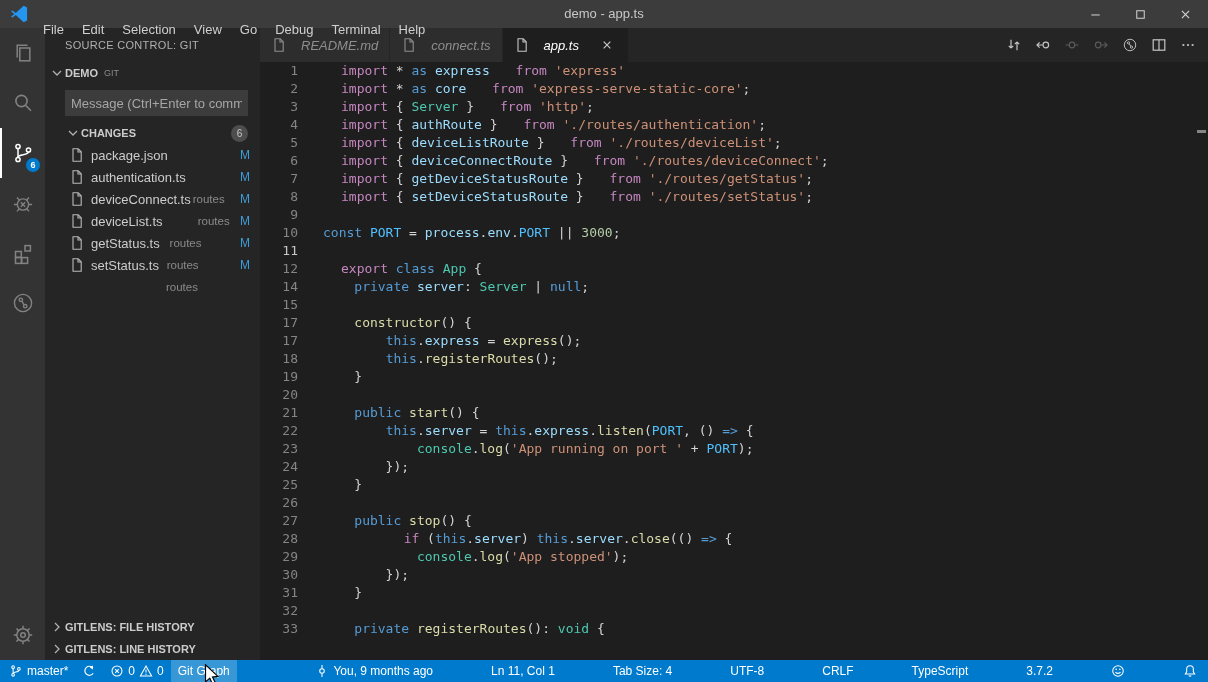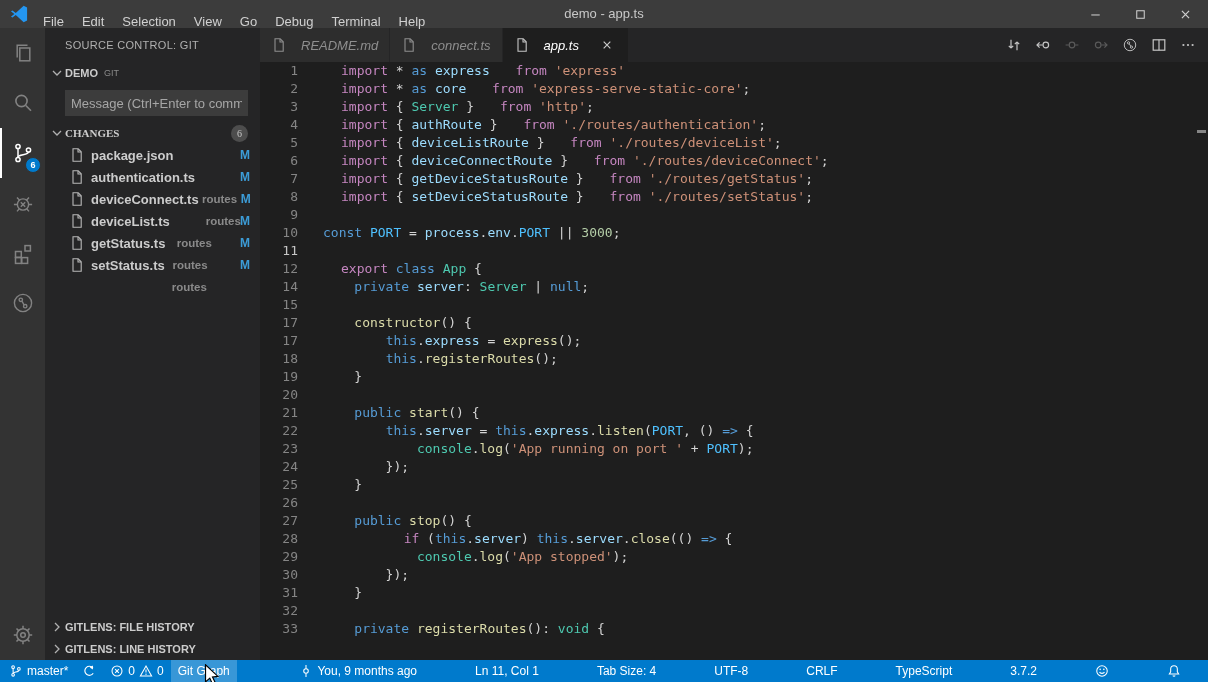--- a/index.html
+++ b/index.html
@@ -16,7 +16,7 @@
   .titlebar{height:28px;background:var(--titlebar-bg);display:flex;align-items:center;position:relative;}
   .logo{margin:0 5px 0 9px;width:20px;height:20px;}
   .menubar{display:flex;height:28px;}
-  .menu-item{padding:8px 9px;line-height:28px;font-size:13px;color:#d0d0d0;cursor:default;}
+  .menu-item{padding:16px 9px;line-height:28px;font-size:13px;color:#d0d0d0;cursor:default;}
   .window-title{position:absolute;left:50%;top:0;transform:translateX(-50%);line-height:28px;font-size:13px;color:#c8c8c8;}
   .window-controls{margin-left:auto;display:flex;}
   .win-btn{width:45px;height:28px;display:flex;align-items:center;justify-content:center;color:#cfcfcf;}

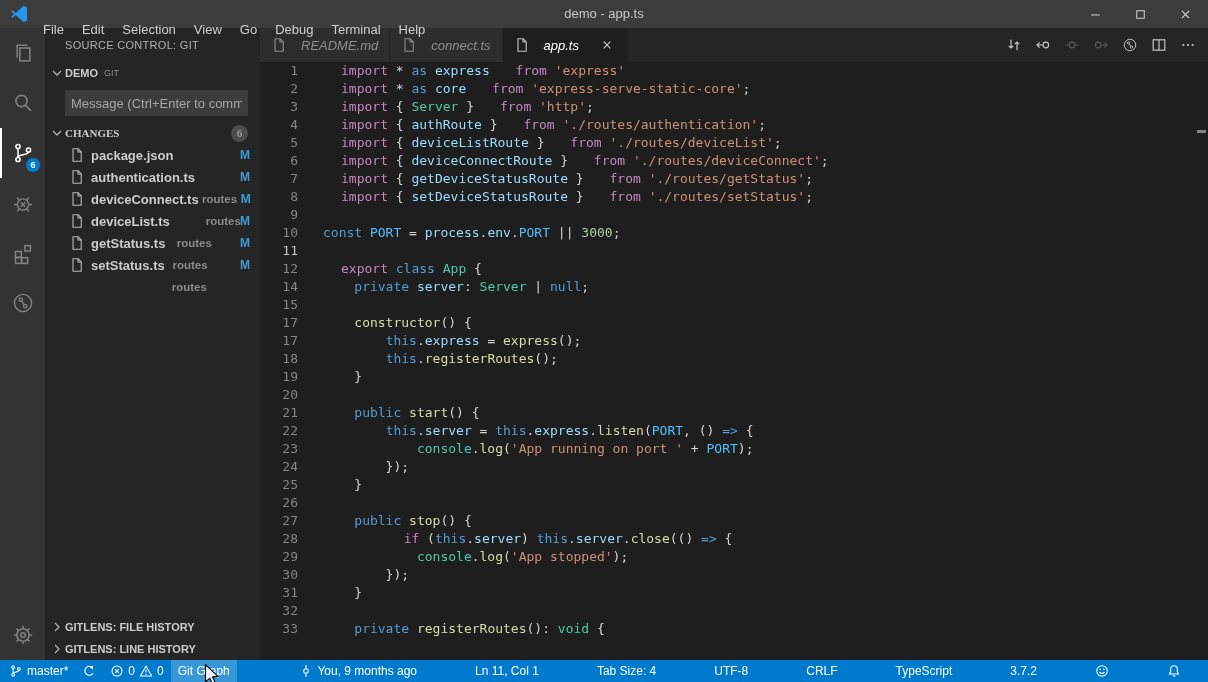--- a/index.html
+++ b/index.html
@@ -46,7 +46,7 @@
   .commit-input{width:100%;height:26px;background:#3c3c3c;border:none;outline:none;color:#cccccc;
     font-size:13px;padding:0 6px;font-family:"Liberation Sans",sans-serif;}
   .commit-input::placeholder{color:#a6a6a6;}
-  .changes-header{padding-left:4px;font-size:11px;font-weight:bold;color:#cccccc;font-family:Liberation Serif, serif;}
+  .changes-header{padding-left:20px;font-size:11px;font-weight:bold;color:#cccccc;}
   .count-badge{margin-left:auto;margin-right:12px;min-width:17px;height:17px;padding:0 4px;border-radius:50%;
     background:#4d4d4d;color:#c8c8c8;font-size:10px;font-weight:normal;display:flex;align-items:center;justify-content:center;}
   .scm-row{padding-left:24px;}

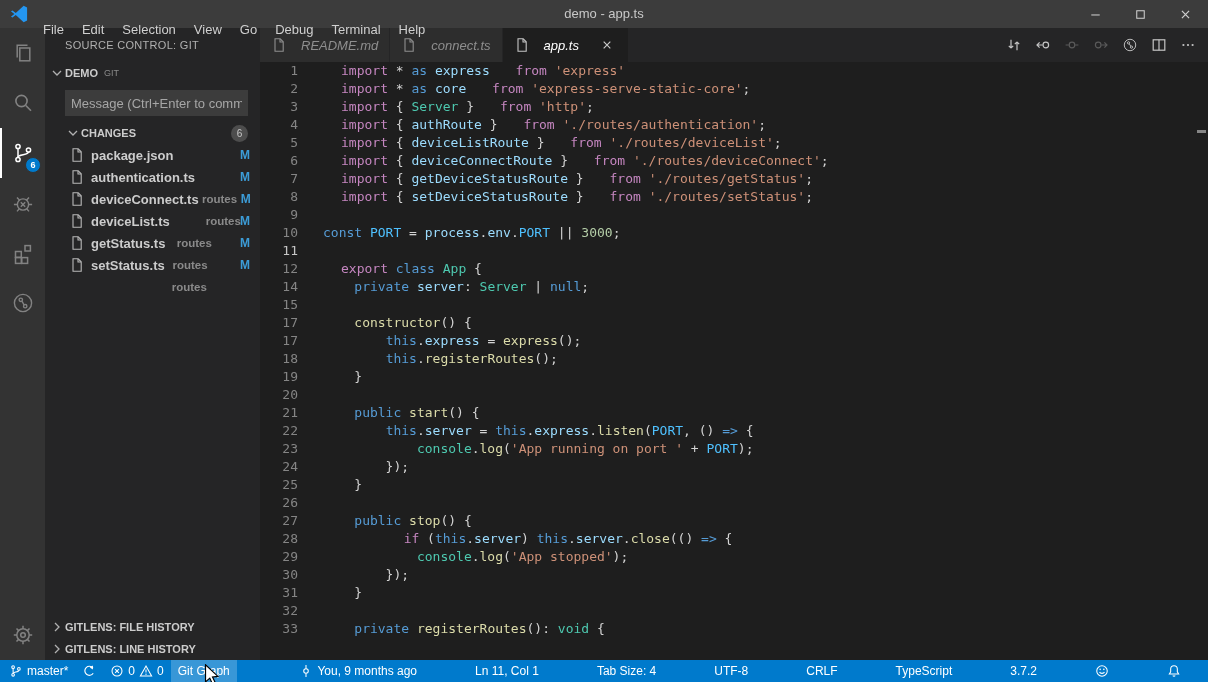--- a/index.html
+++ b/index.html
@@ -37,7 +37,7 @@
   
   .sidebar{width:215px;background:var(--sidebar-bg);display:flex;flex-direction:column;overflow:hidden;}
   .sidebar-title{height:34px;line-height:34px;padding-left:20px;font-size:11px;color:#b0b0b0;letter-spacing:.3px;white-space:nowrap;}
-  .tree-row{height:22px;display:flex;align-items:center;white-space:nowrap;font-weight:bold;}
+  .tree-row{height:22px;display:flex;align-items:center;white-space:nowrap;}
   .chev{width:16px;height:16px;color:#b0b0b0;flex-shrink:0;}
   .chev svg{width:16px;height:16px;}
   .repo-header{padding-left:4px;font-size:11px;font-weight:bold;color:#cccccc;}

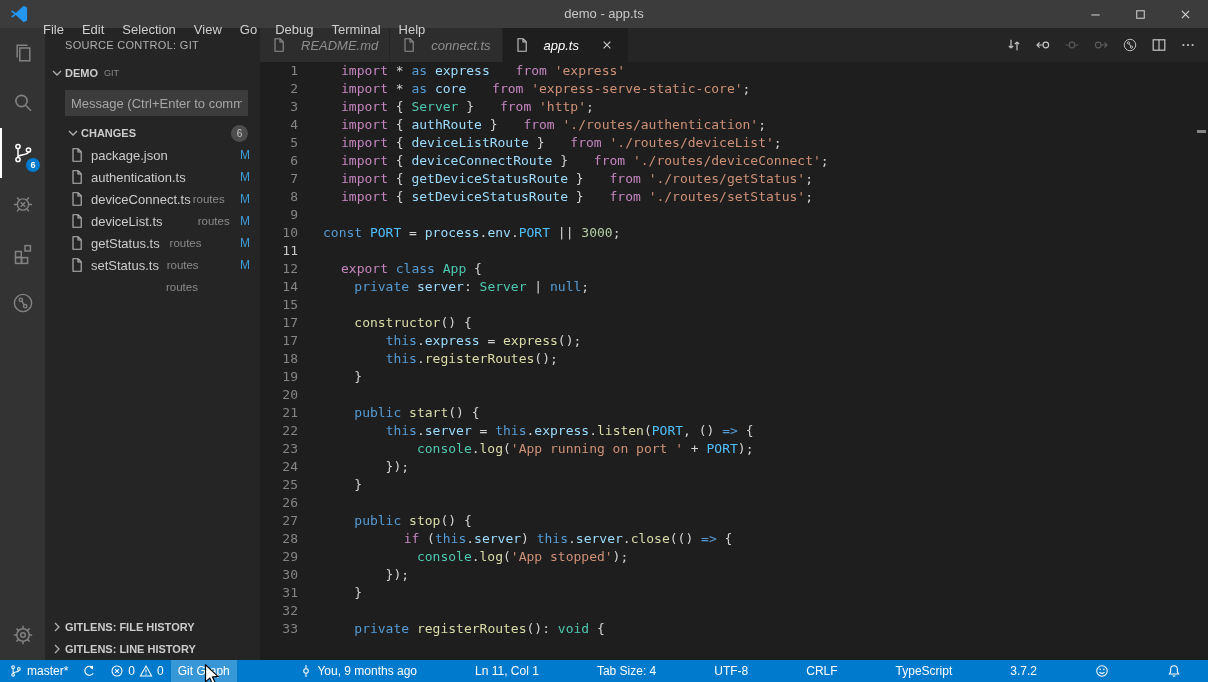--- a/index.html
+++ b/index.html
@@ -90,7 +90,7 @@
     display:flex;align-items:center;color:#ffffff;font-size:12px;z-index:5;}
   .sb-group{display:flex;height:22px;}
   .sb-left{padding-left:2px;}
-  .sb-right{margin-left:auto;padding-right:20px;gap:44px;}
+  .sb-right{margin-left:auto;padding-right:4px;gap:44px;}
   .sb-item{display:flex;align-items:center;gap:4px;padding:0 7px;height:22px;white-space:nowrap;}
   .sb-item svg{width:14px;height:14px;color:#ffffff;}
   .sb-item.hover{background:rgba(255,255,255,.22);}

